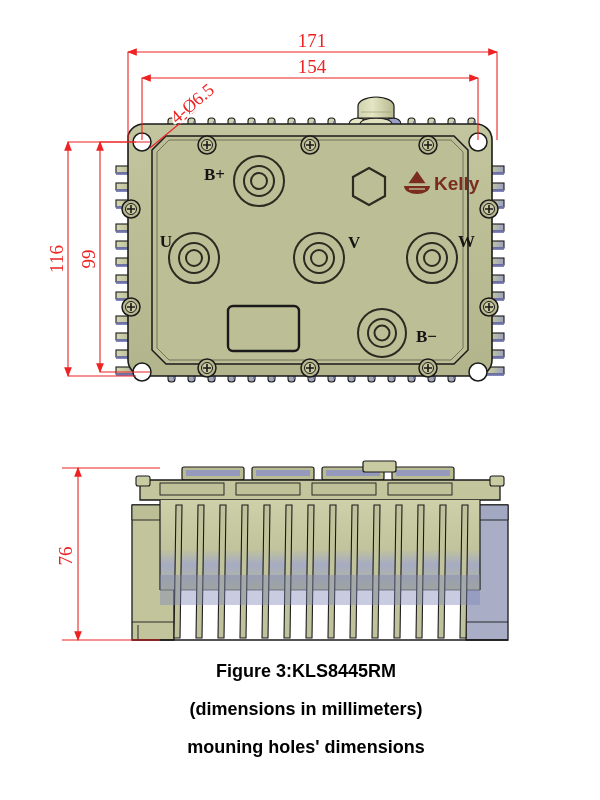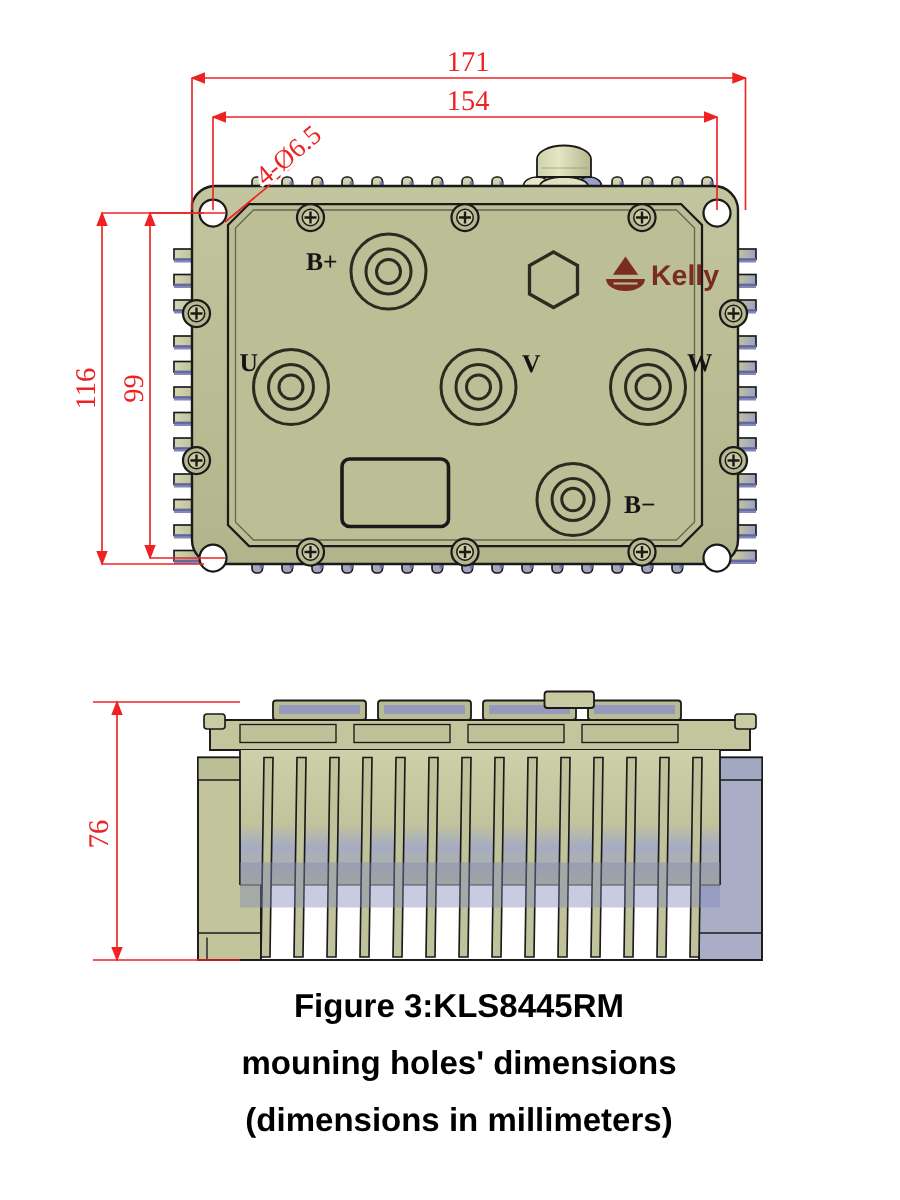--- a/index.html
+++ b/index.html
@@ -24,7 +24,7 @@
   .caption-line{
     font-family:"Liberation Sans", sans-serif;
     font-weight:bold;
-    font-size:22px;
+    font-size:18px;
     line-height:38px;
     letter-spacing:0px;
     white-space:nowrap;

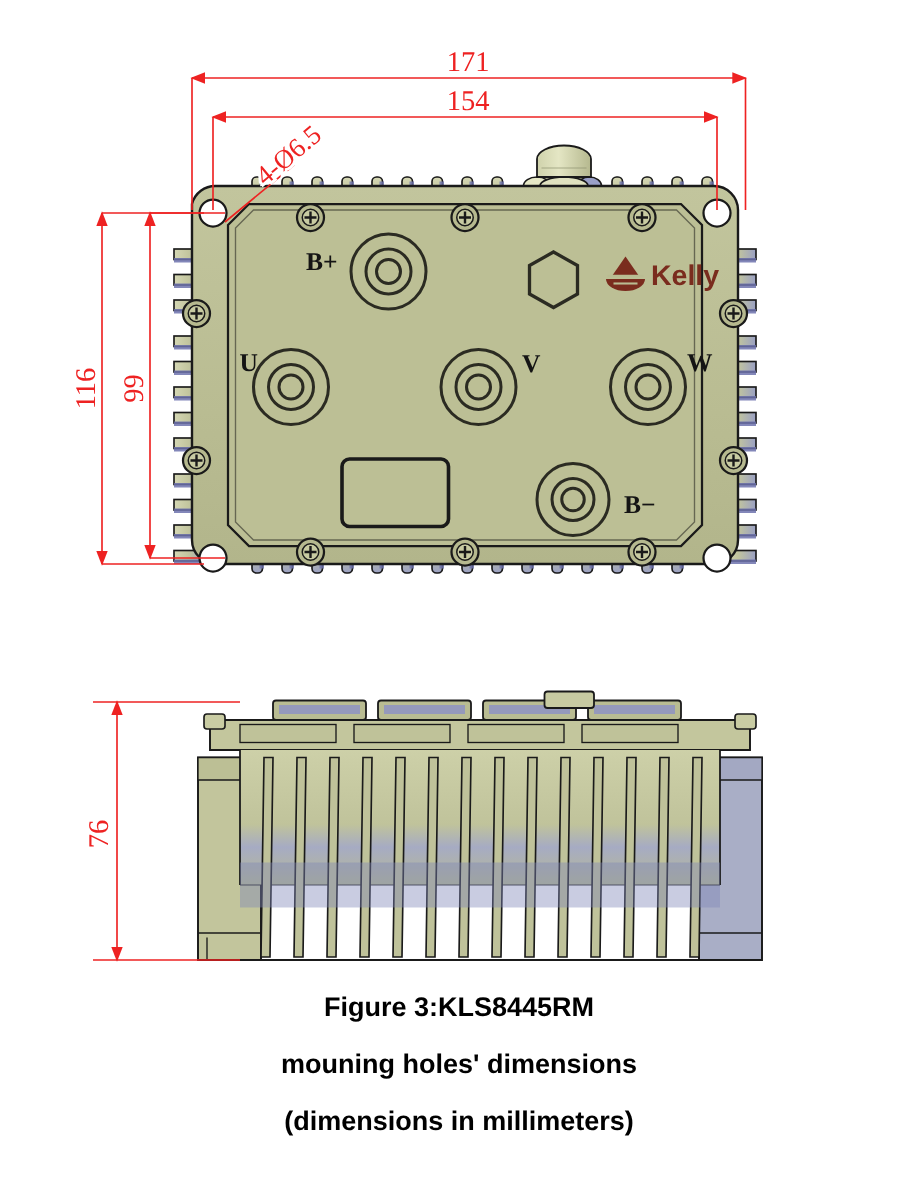--- a/index.html
+++ b/index.html
@@ -571,8 +571,8 @@
 
 <div class="caption-block">
   <div class="caption-line">Figure 3:KLS8445RM</div>
+  <div class="caption-line">(dimensions in millimeters)</div>
   <div class="caption-line">mouning holes' dimensions</div>
-  <div class="caption-line">(dimensions in millimeters)</div>
 </div>
 
 </body></html>

